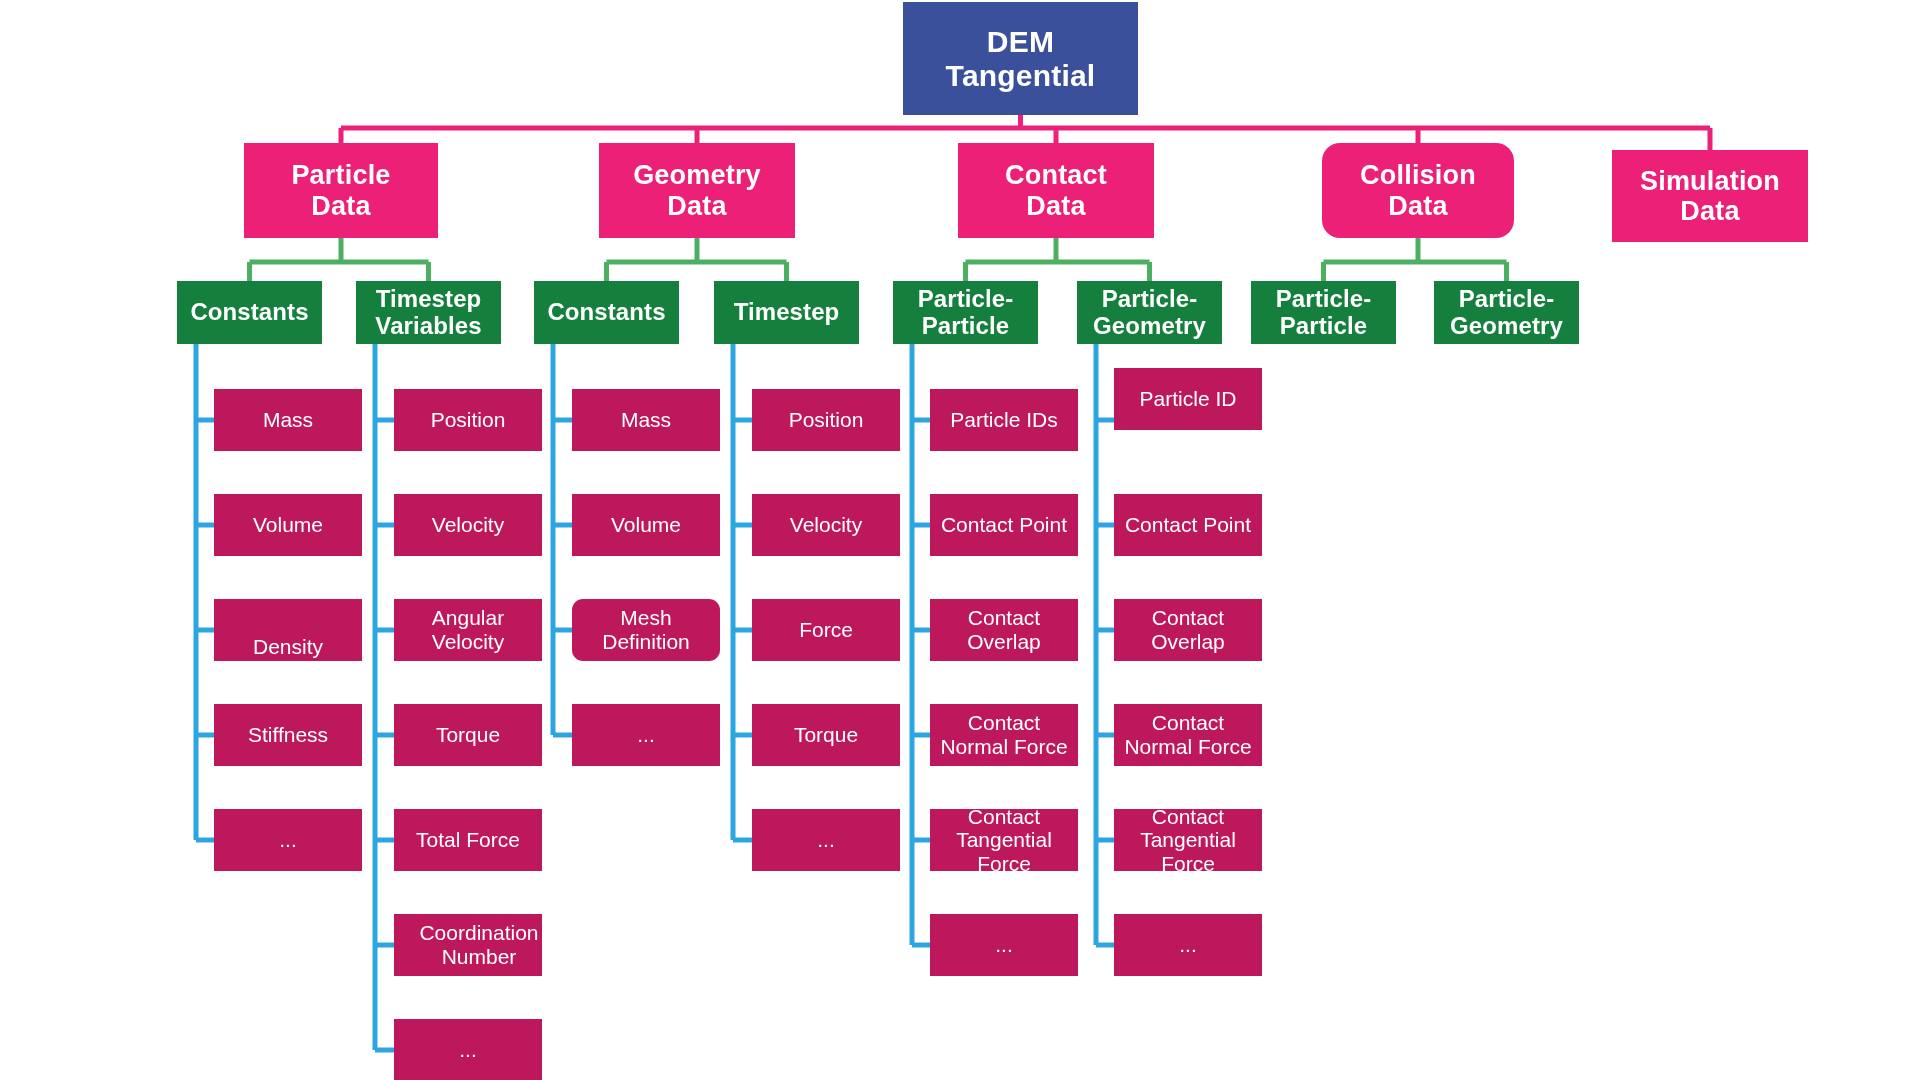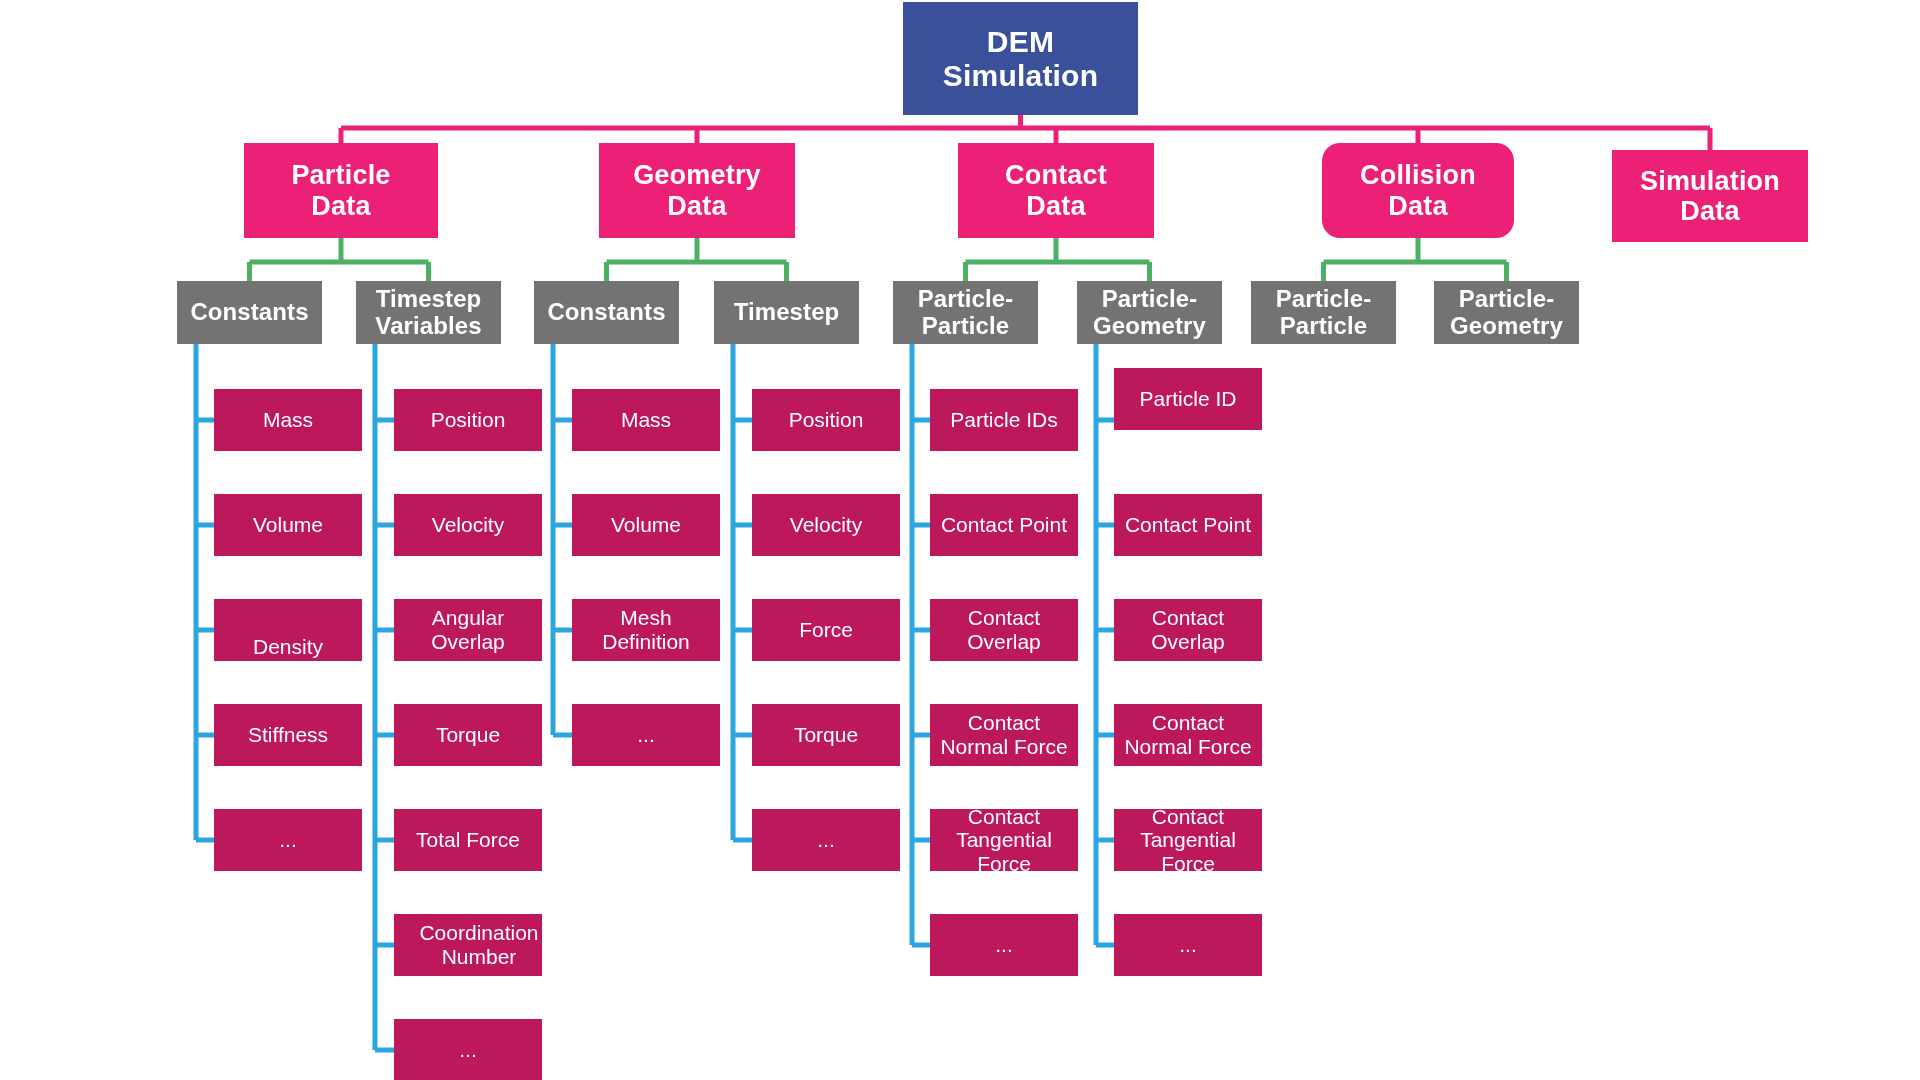--- a/index.html
+++ b/index.html
@@ -136,7 +136,7 @@
     </svg>
 <div class="node root" style="left: 903px; top: 2px; width: 235px; height: 113px;">
       <span class="txt">DEM
-Simulation</span>
+Tangential</span>
     </div>
     <div class="node l1" style="left: 244px; top: 143px; width: 194px; height: 95px;">
       <span class="txt">Particle

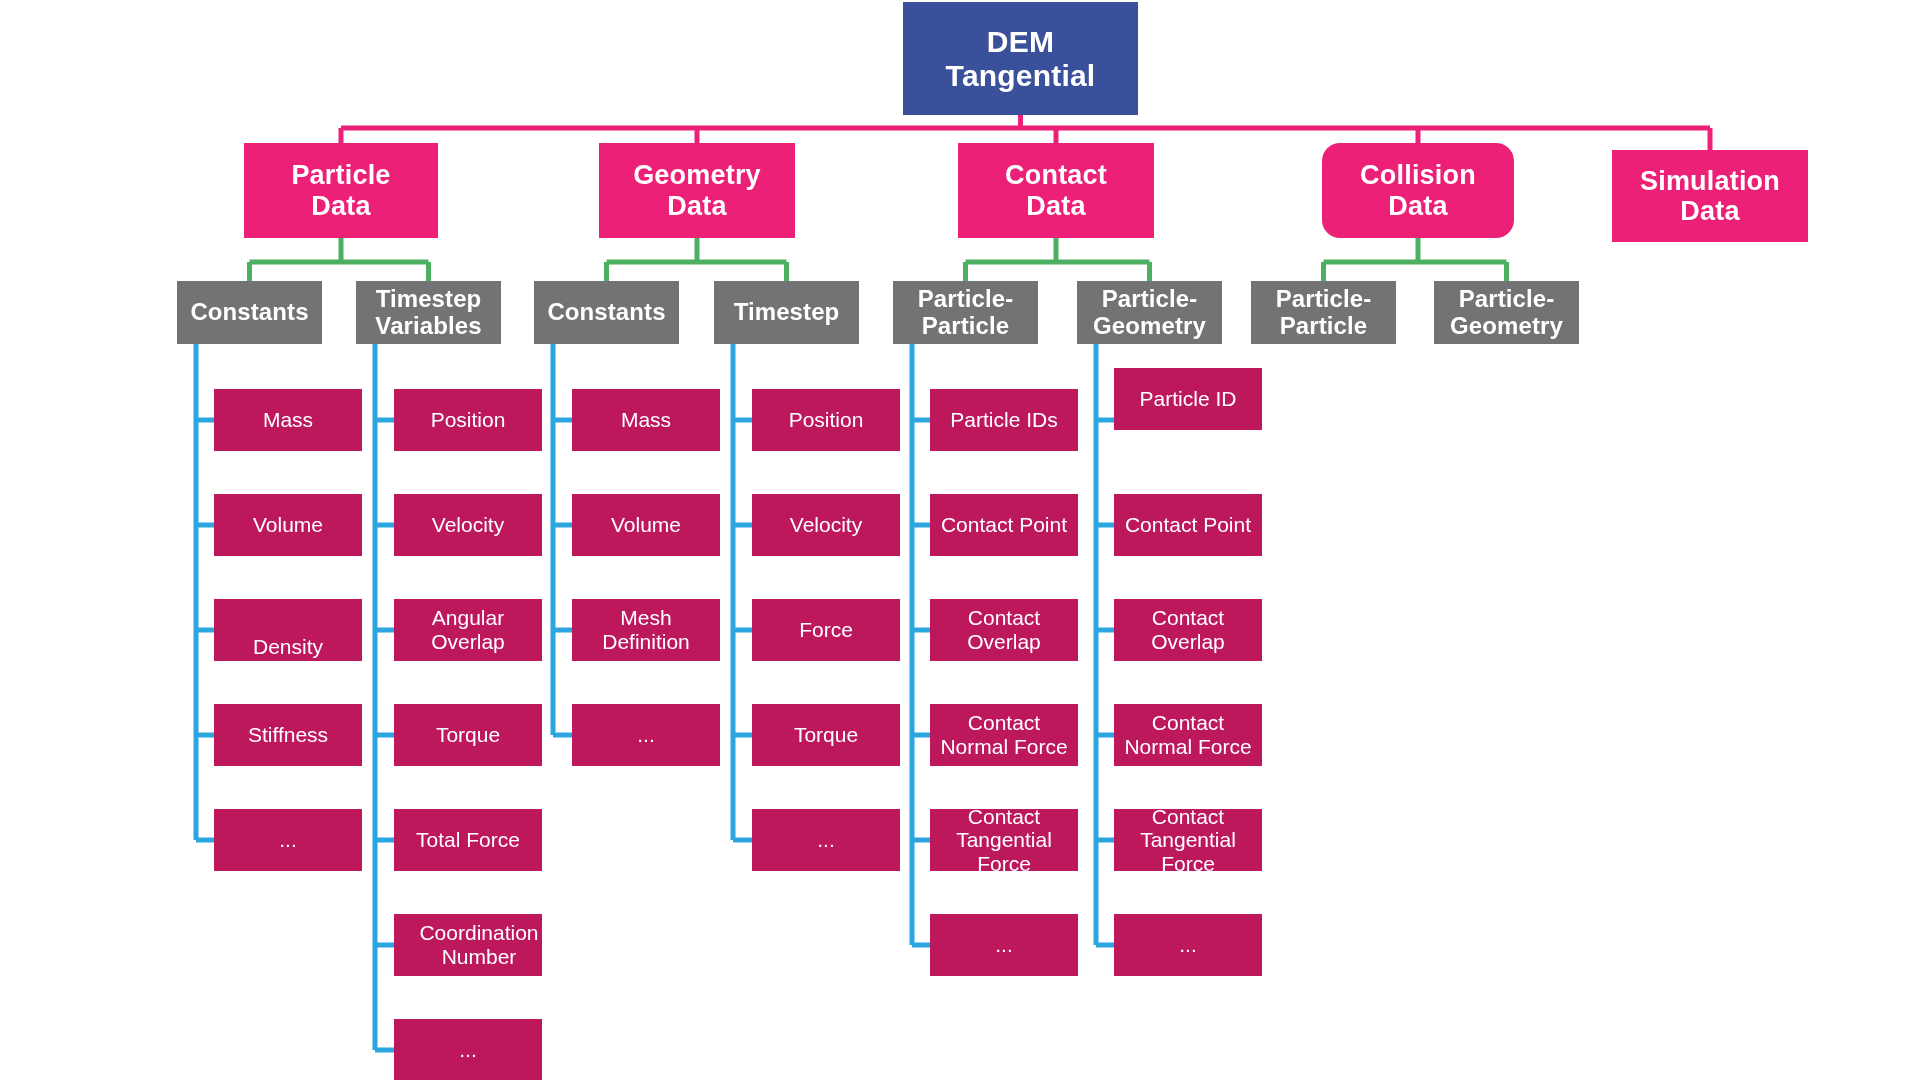--- a/index.html
+++ b/index.html
@@ -51,7 +51,7 @@
     letter-spacing: .2px;
   }
   .node.l2 {
-    background: #737373;
+    background: #15803d;
     font-size: 24px;
     font-weight: bold;
     letter-spacing: .1px;

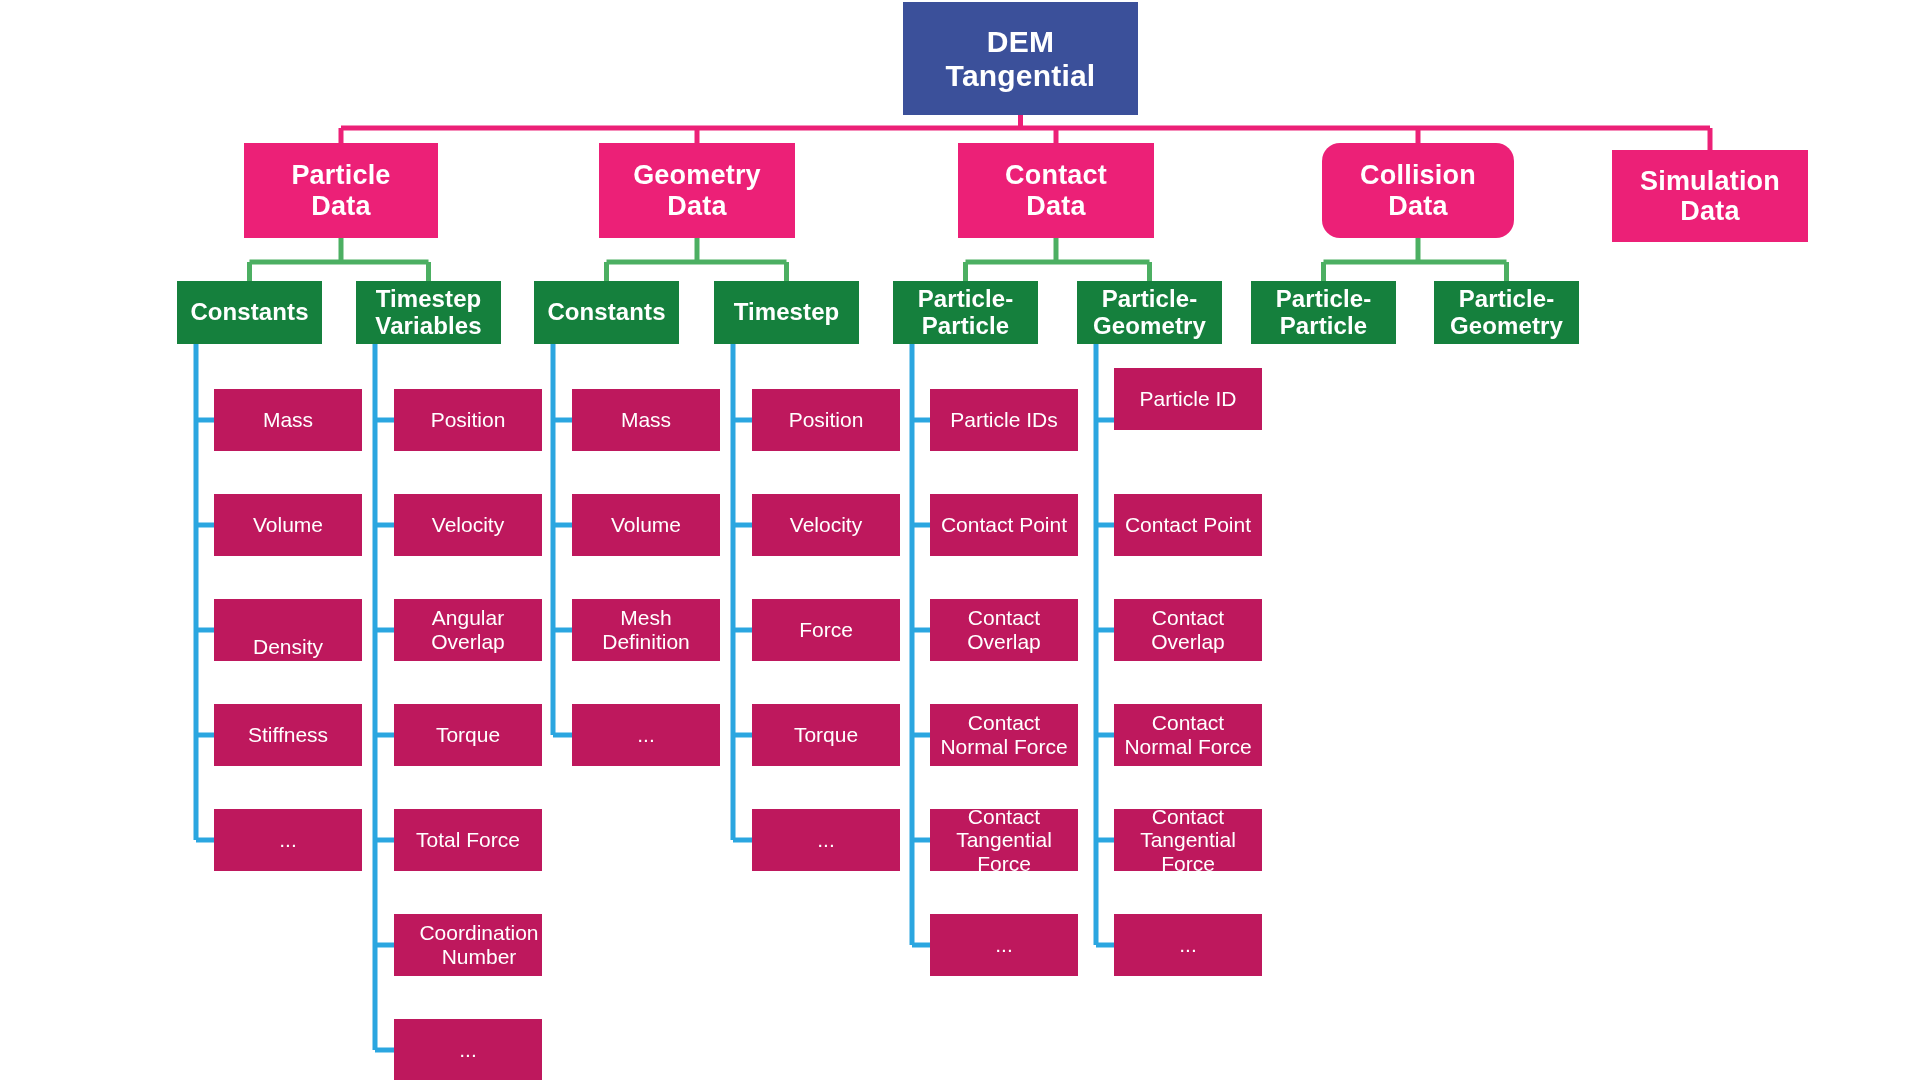--- a/index.html
+++ b/index.html
@@ -188,7 +188,7 @@
     </div>
     <div class="node leaf" style="left: 394px; top: 599px; width: 148px; height: 62px;">
       <span class="txt">Angular
-Overlap</span>
+Velocity</span>
     </div>
     <div class="node leaf" style="left: 394px; top: 704px; width: 148px; height: 62px;">
       <span class="txt">Torque</span>

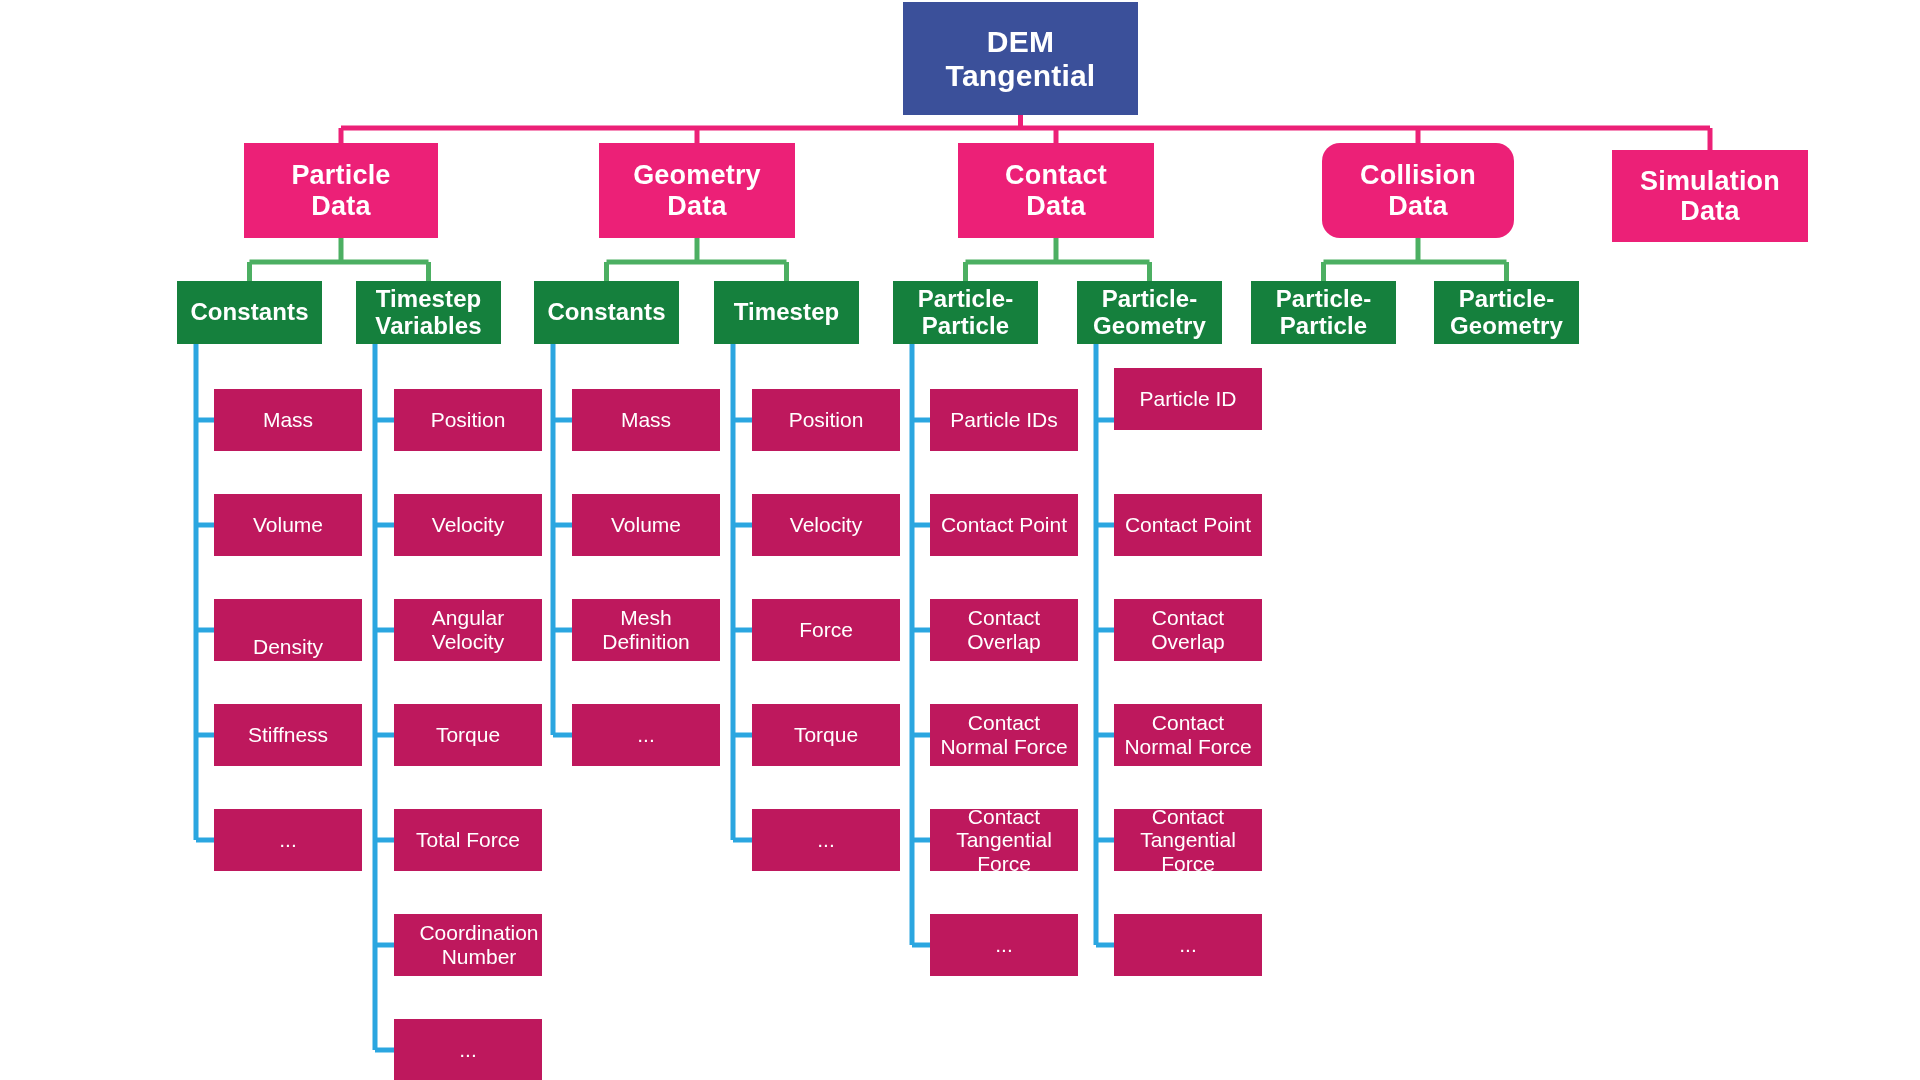--- a/index.html
+++ b/index.html
@@ -212,7 +212,7 @@
     <div class="node leaf" style="left: 572px; top: 494px; width: 148px; height: 62px;">
       <span class="txt">Volume</span>
     </div>
-    <div class="node leaf" style="left: 572px; top: 599px; width: 148px; height: 62px;">
+    <div class="node leaf" style="left: 572px; top: 599px; width: 148px; height: 62px; border-radius: 11px;">
       <span class="txt">Mesh
 Definition</span>
     </div>

